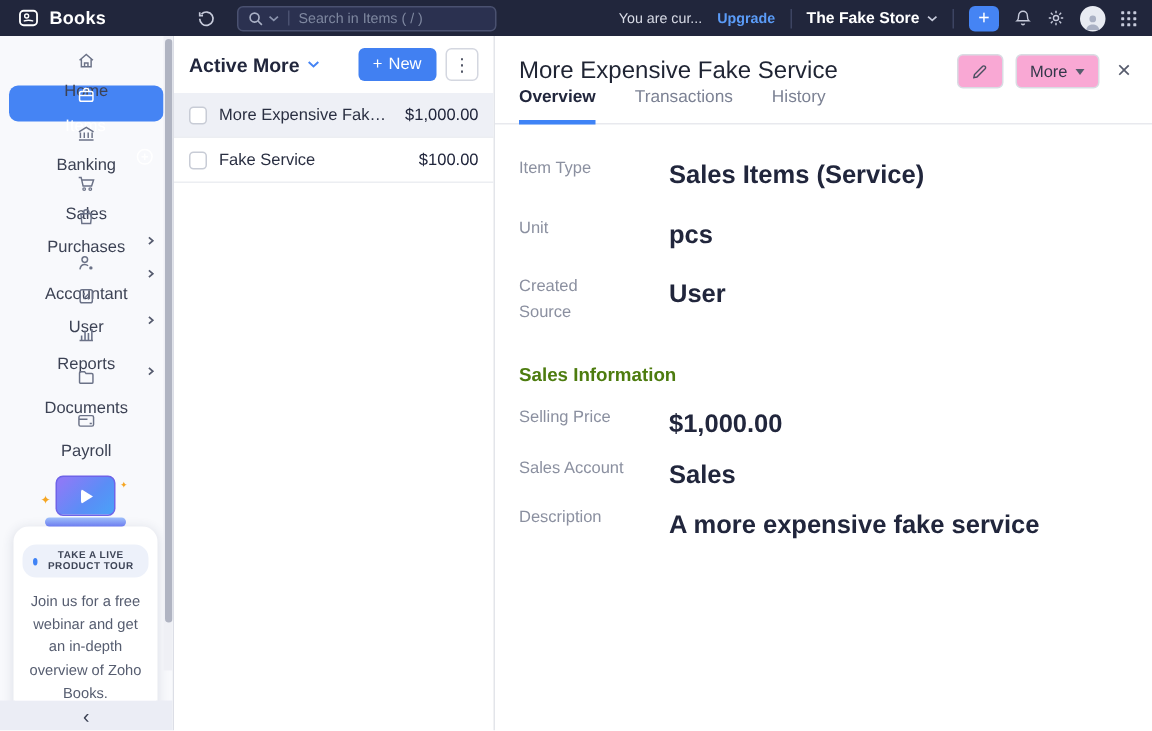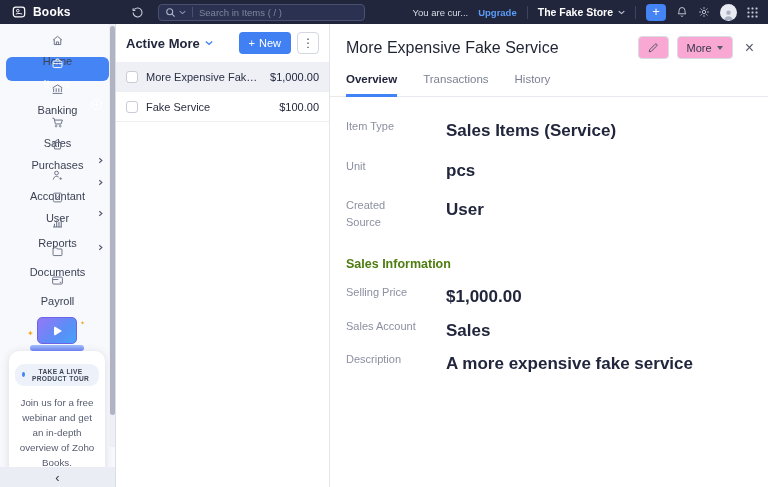--- a/index.html
+++ b/index.html
@@ -12,7 +12,7 @@
   .brand svg { display:block; }
   .brand-name { font-size:12px; font-weight:700; letter-spacing:.2px; }
   .tb-hist { margin-left:16px; color:#c7cbdb; display:flex; cursor:pointer; }
-  .searchbox { margin-left:14px; width:207px; height:17px; border:1px solid #4a5170; background:#2b3150; border-radius:4px; display:flex; align-items:center; padding:0 6px; gap:3px; }
+  .searchbox { margin-left:14px; width:173px; height:17px; border:1px solid #4a5170; background:#2b3150; border-radius:4px; display:flex; align-items:center; padding:0 6px; gap:3px; }
   .searchbox .sdiv { width:1px; height:10px; background:#4a5170; margin:0 3px; }
   .searchbox input { flex:1; min-width:0; background:transparent; border:0; outline:none; color:#d3d7e4; font-size:9.5px; font-family:"Liberation Sans",sans-serif; }
   .searchbox input::placeholder { color:#7e879f; }

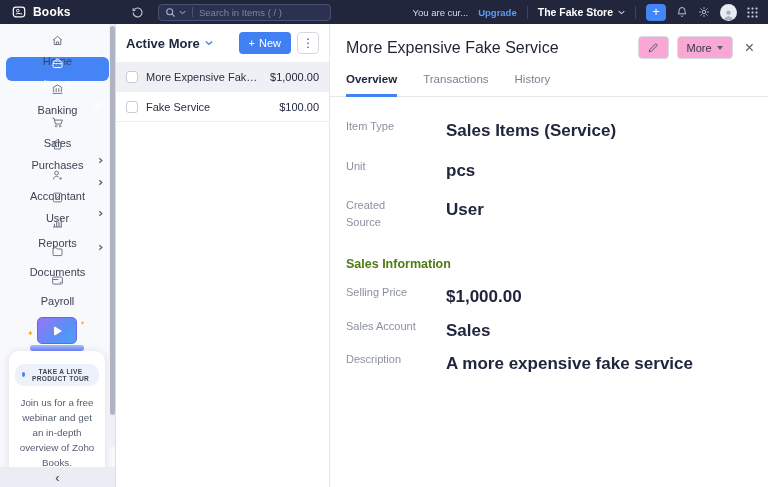--- a/index.html
+++ b/index.html
@@ -81,7 +81,7 @@
   .more-btn { padding:0 9px; gap:5px; font-size:11px; color:#33384a; }
   .caret-dn { width:0; height:0; border-left:3px solid transparent; border-right:3px solid transparent; border-top:4px solid #565b6c; }
   .close-x { font-size:16px; color:#565b6c; margin-left:4px; cursor:pointer; line-height:1; }
-  .tabs { display:flex; gap:26px; padding:0 16px; margin-top:14px; border-bottom:1px solid #e8e9ee; }
+  .tabs { display:flex; gap:26px; padding:0 16px; border-bottom:1px solid #e8e9ee; }
   .tab { font-size:11.5px; color:#7c8294; padding-bottom:9px; cursor:pointer; border-bottom:3px solid transparent; margin-bottom:-1px; }
   .tab.active { color:#21263c; font-weight:700; border-bottom-color:#3f83f6; }
   .detail-body { padding:21px 16px 0; }

